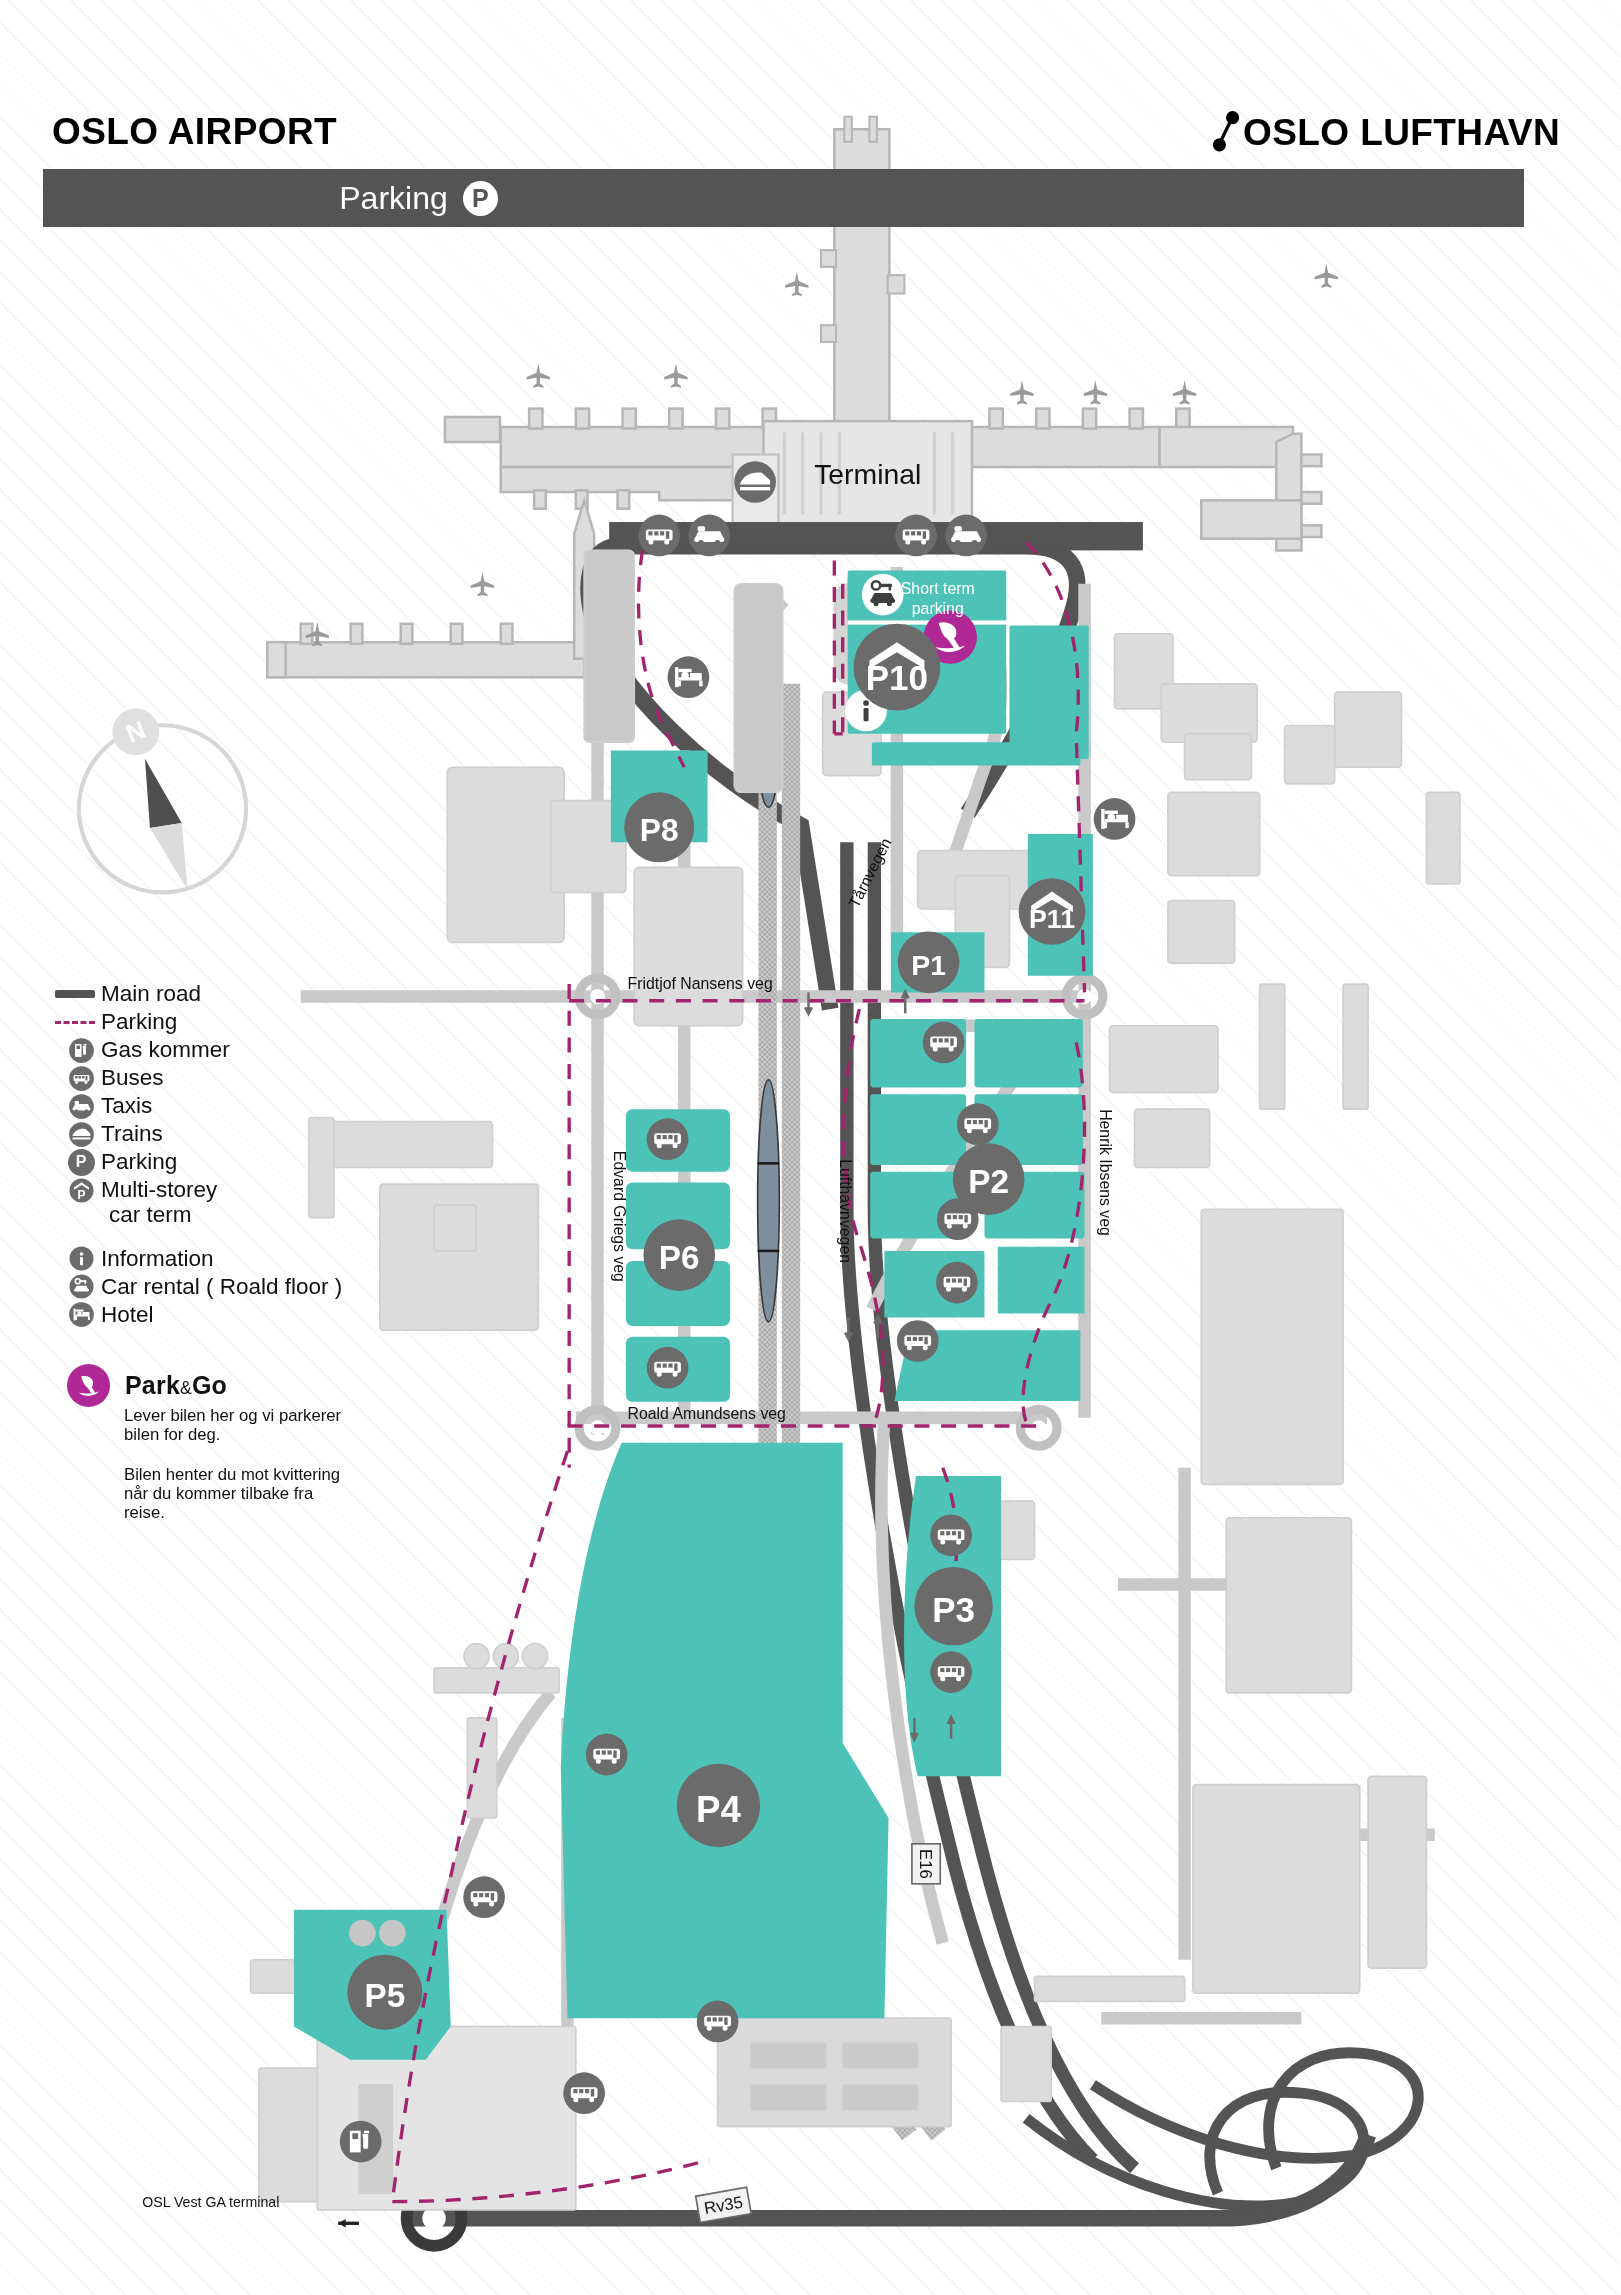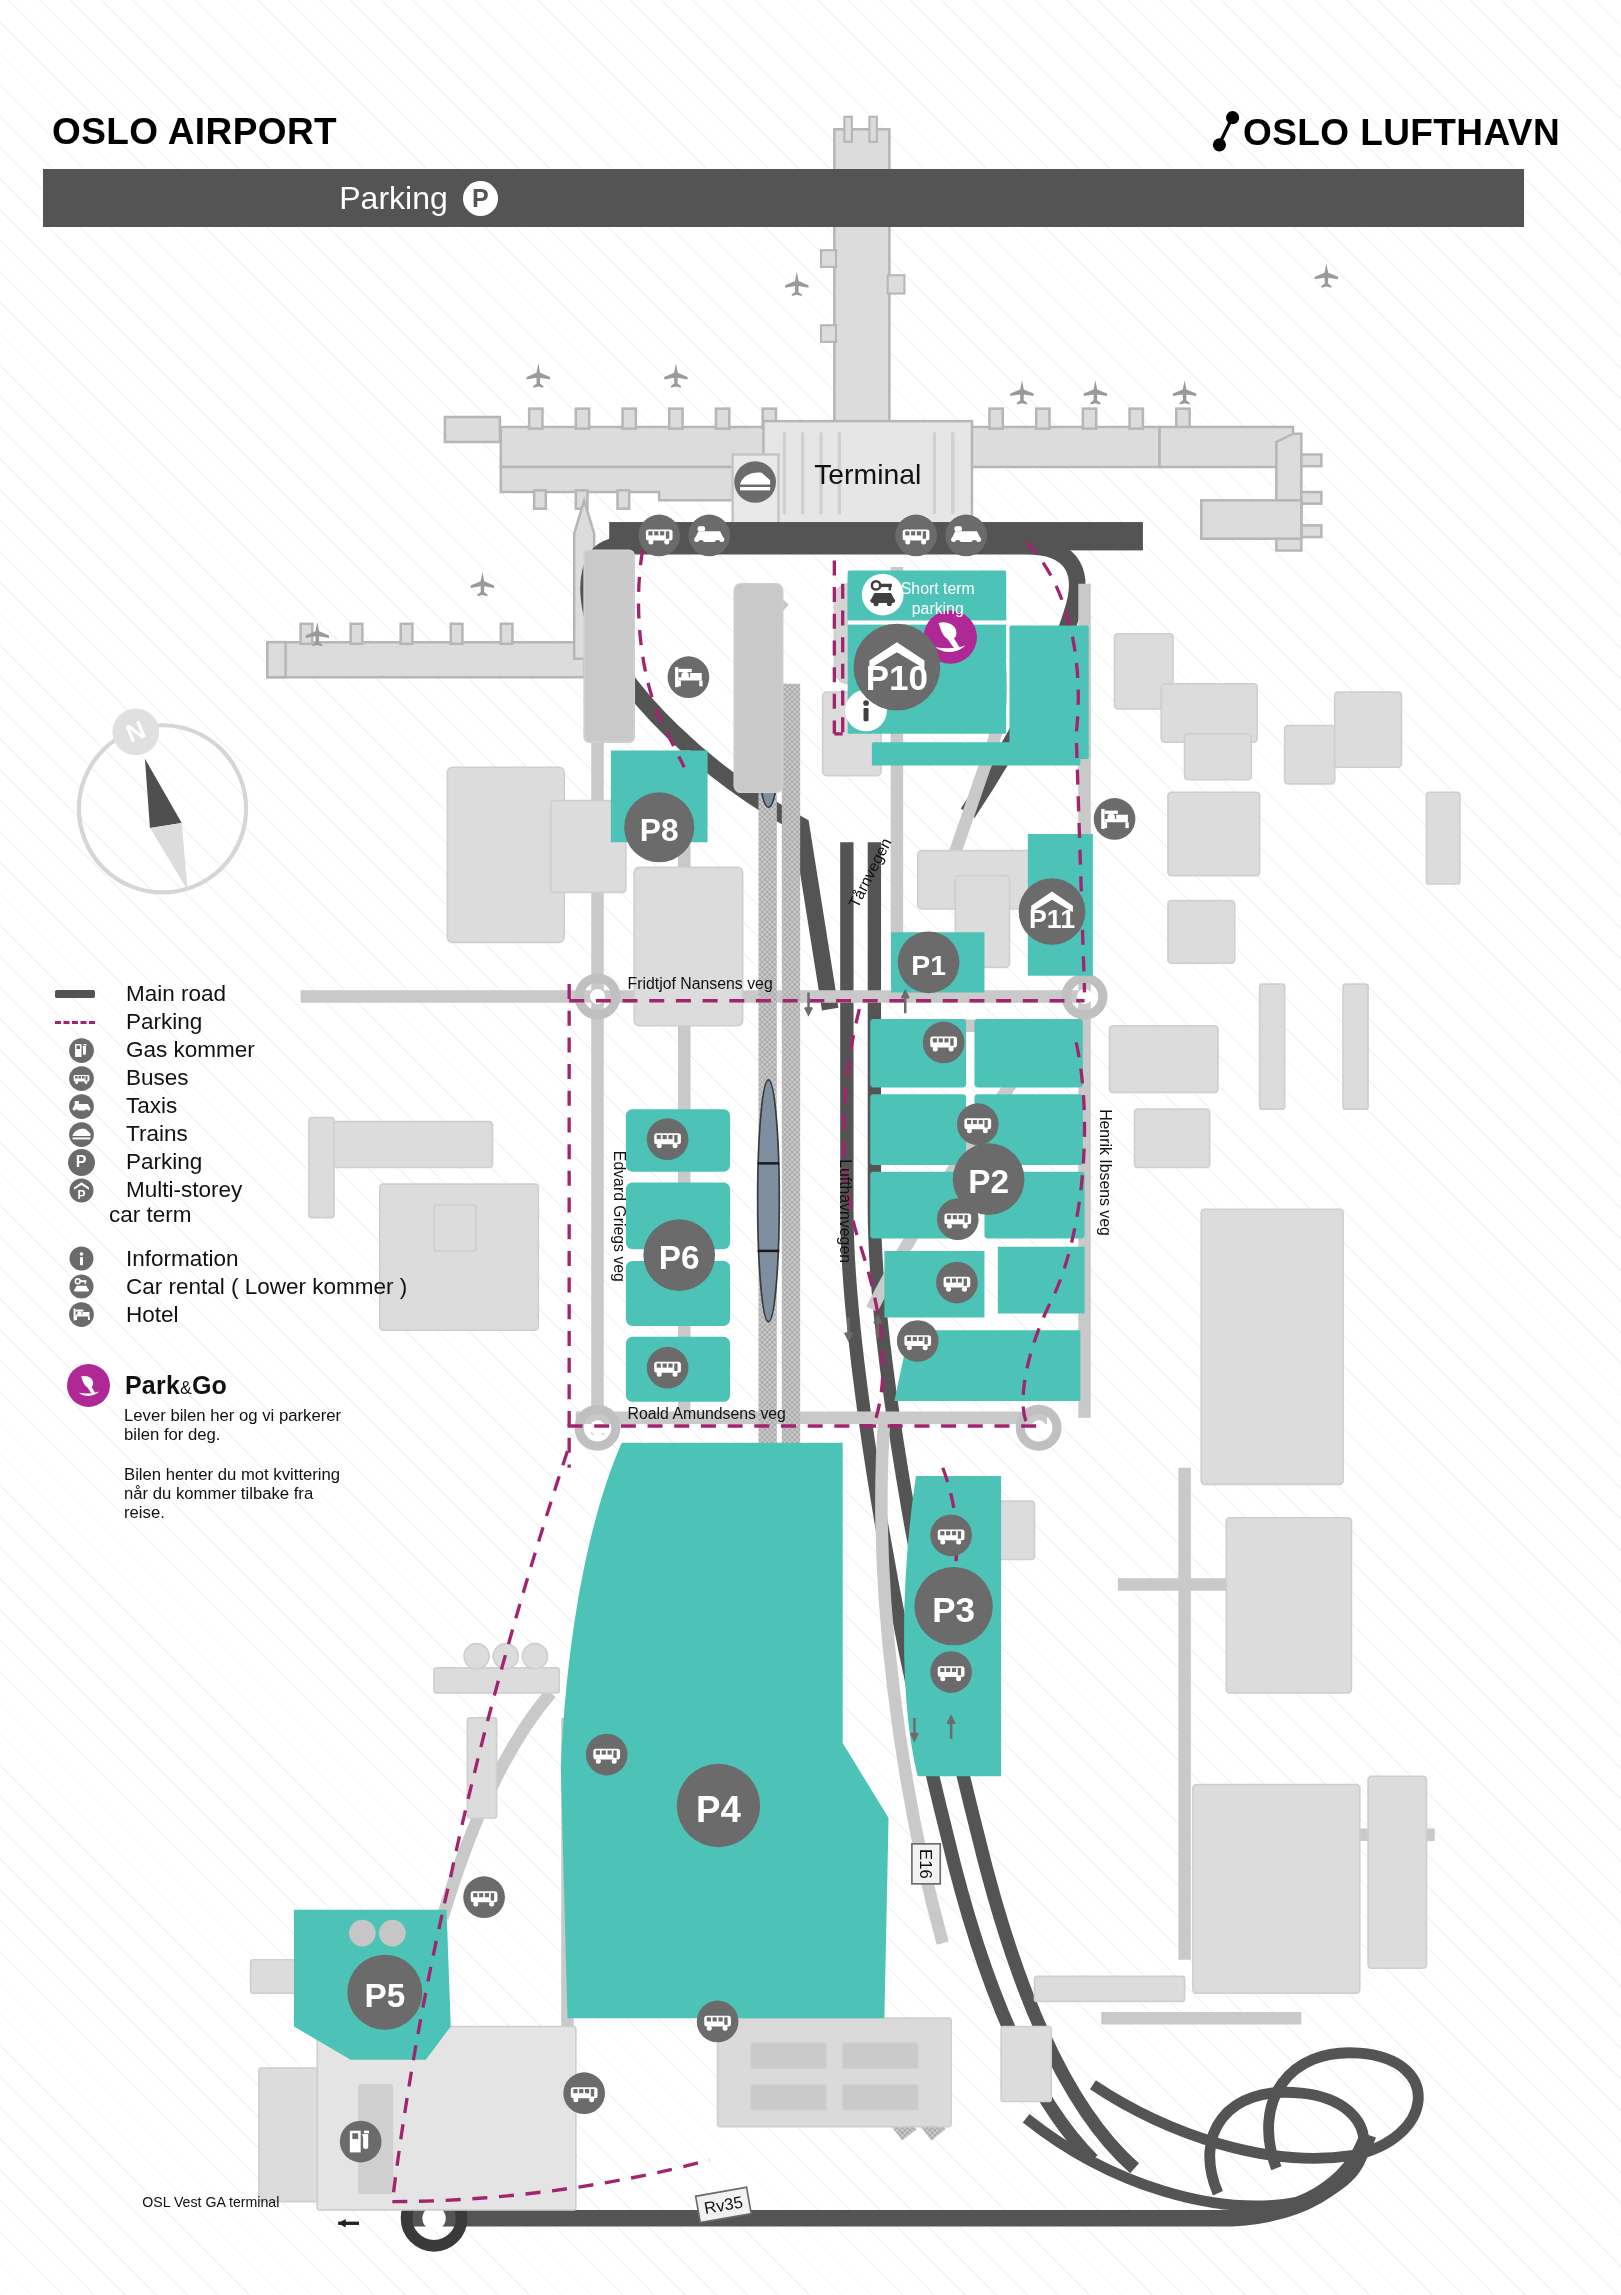--- a/index.html
+++ b/index.html
@@ -50,7 +50,7 @@
   }
   
   #legend{position:absolute;left:67px;top:980px;width:350px;}
-  .leg-row{display:flex;align-items:center;gap:31px;height:28px;}
+  .leg-row{display:flex;align-items:center;gap:6px;height:28px;}
   .leg-label{font-size:22.5px;color:#111;white-space:nowrap;}
   .leg-ico{width:28px;height:28px;flex:0 0 28px;display:flex;align-items:center;justify-content:center;}
   .swatch-road{width:50px;height:8.3px;background:#545454;border-radius:1.7px;margin-left:-11.7px;}

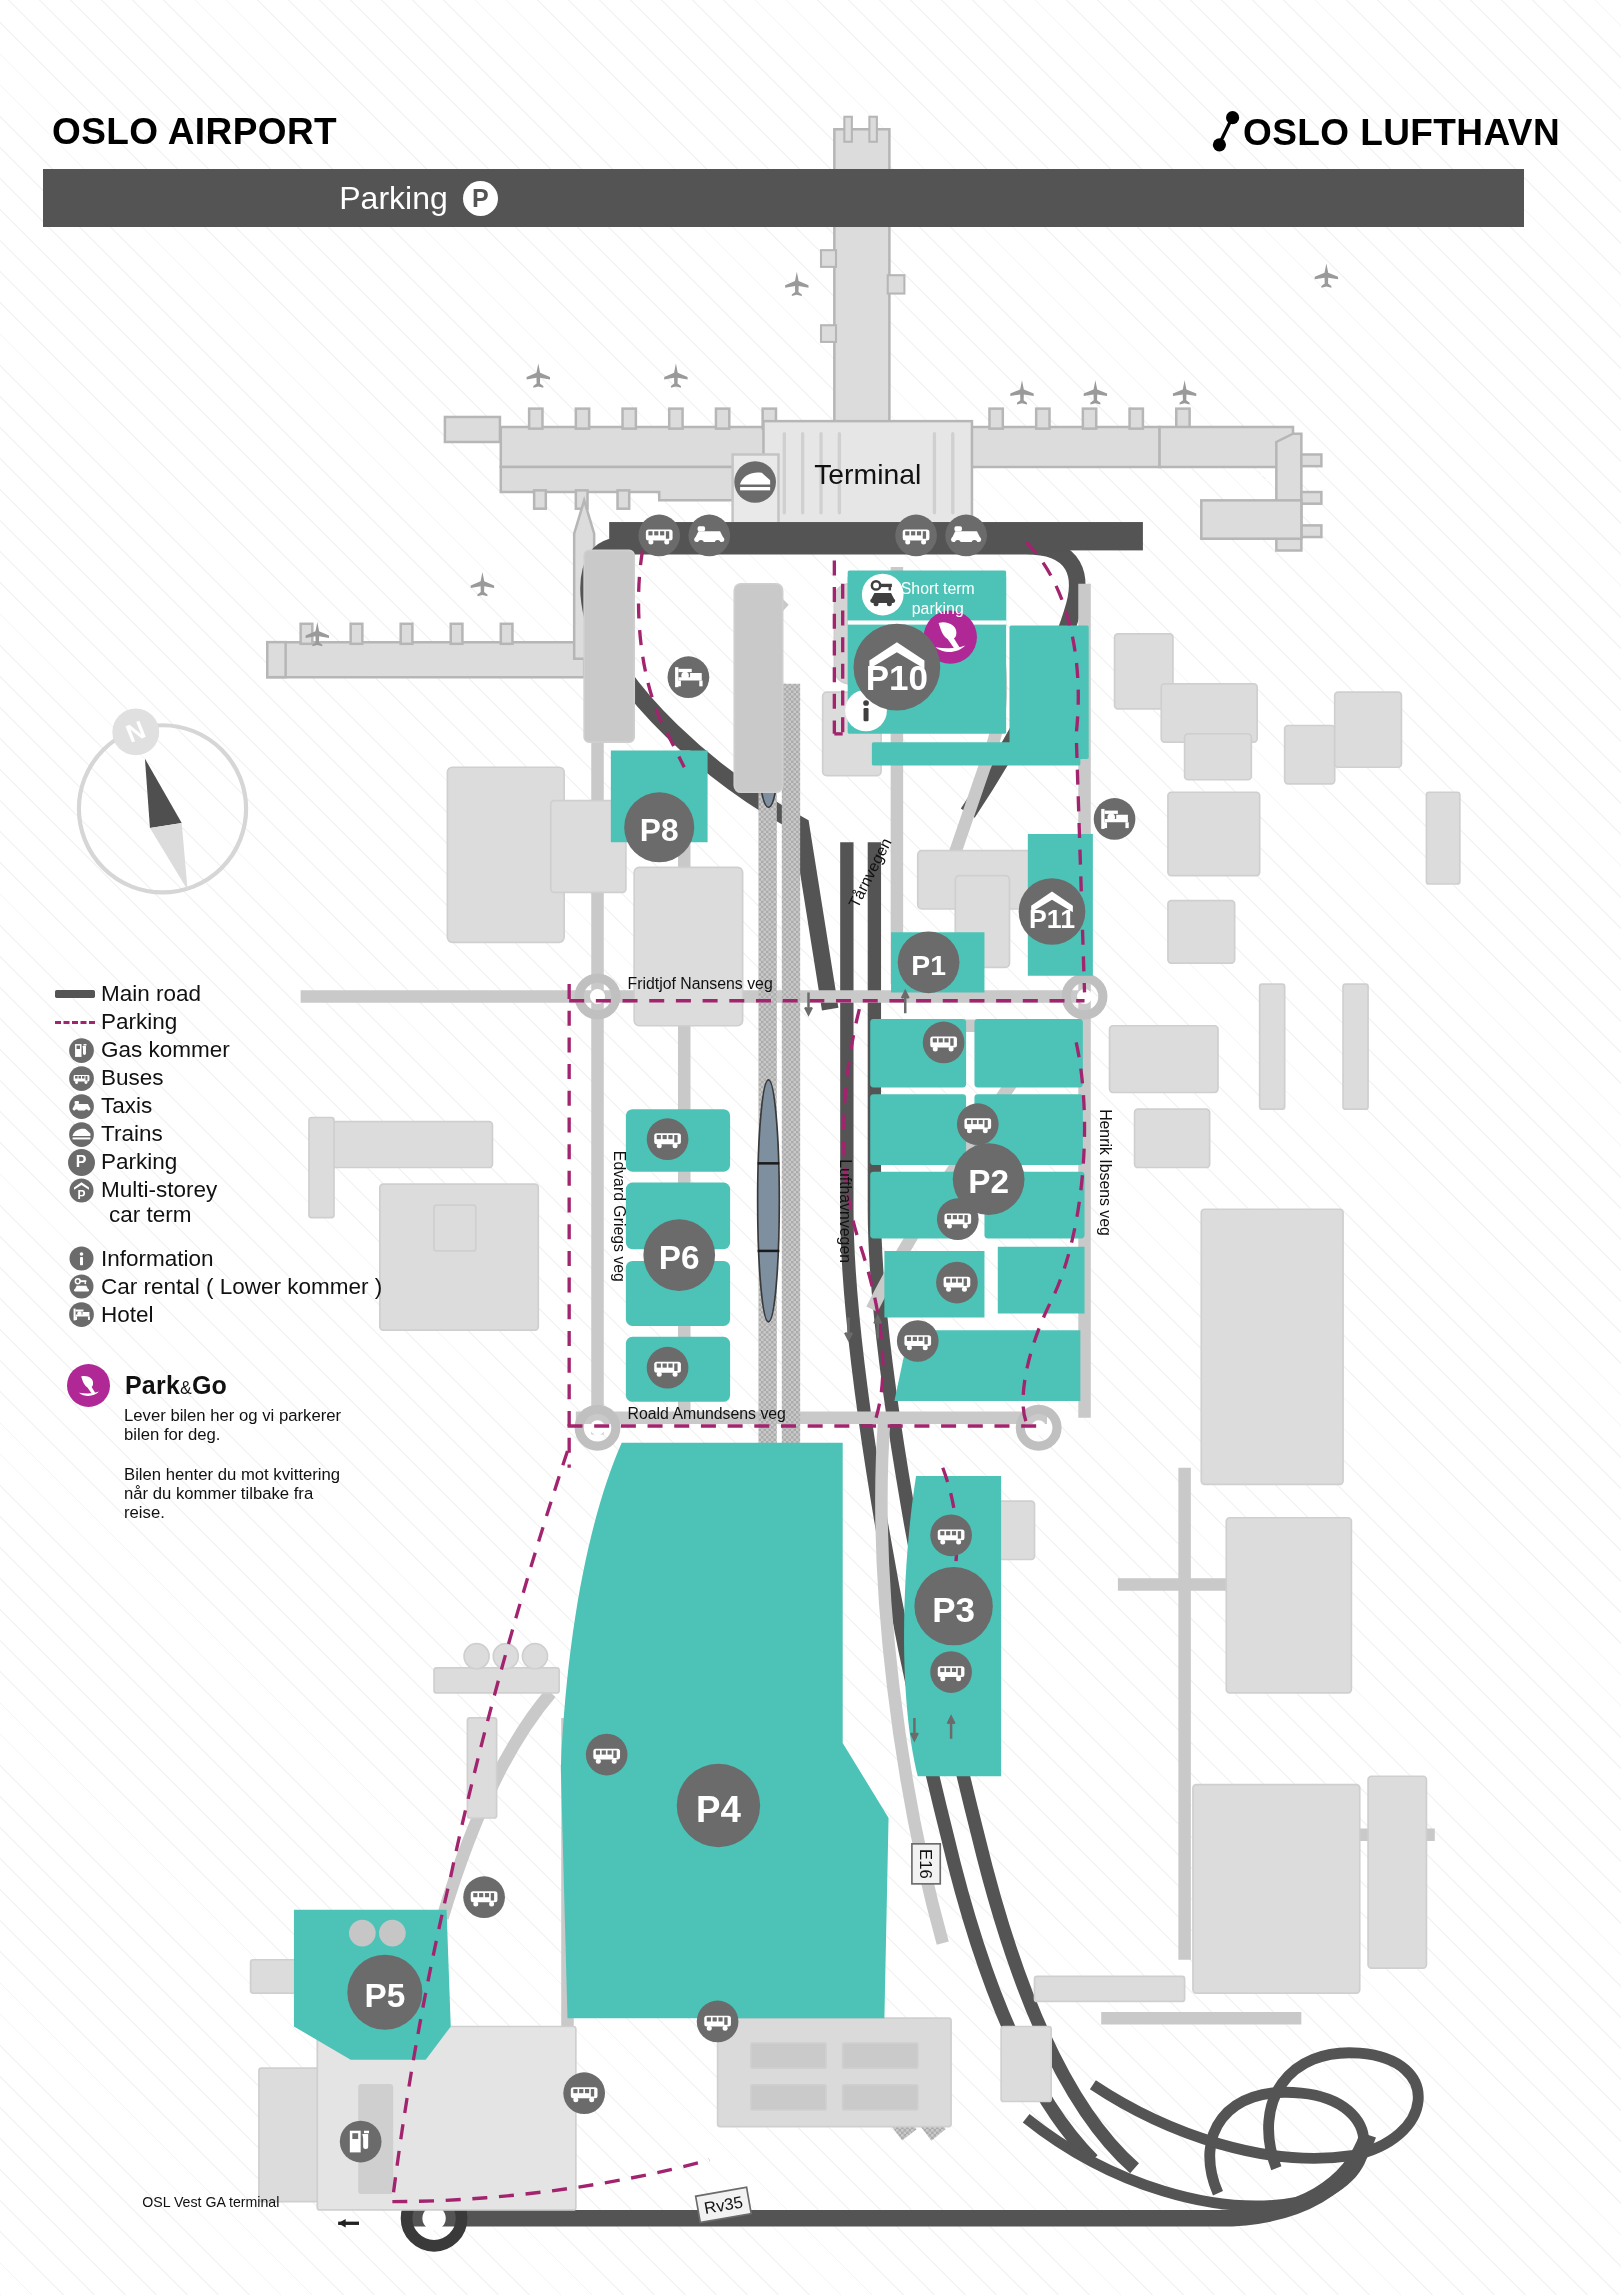--- a/index.html
+++ b/index.html
@@ -623,7 +623,7 @@
         <rect x="-10" y="3.4" width="20" height="3.4" rx="1.7" fill="#fff"></rect>
       </svg>
     </span>
-    <span class="leg-label">Car rental ( Lower kommer )</span>
+    <span class="leg-label">Car rental ( Roald floor )</span>
   </div>
 
   <div class="leg-row">

